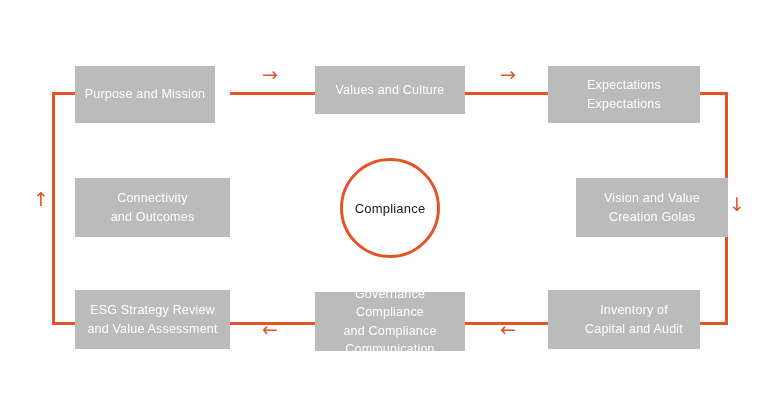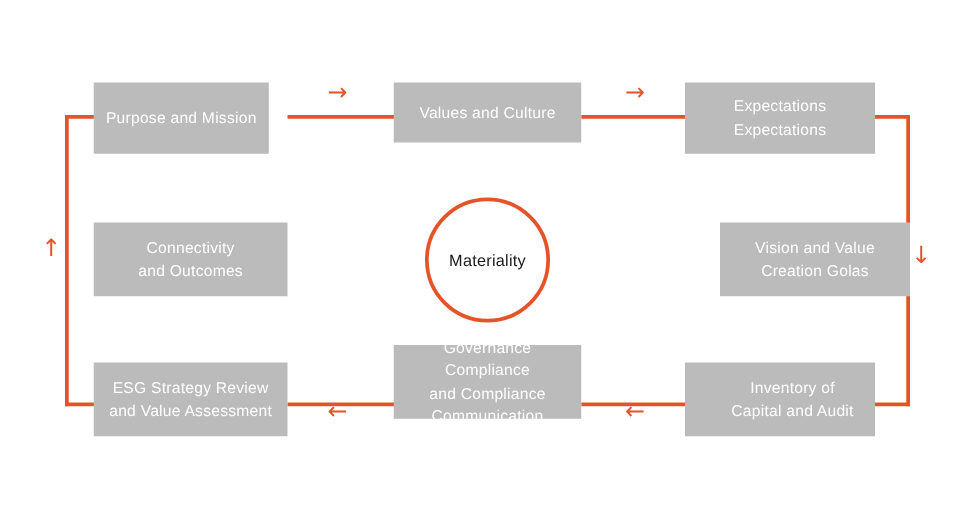--- a/index.html
+++ b/index.html
@@ -119,7 +119,7 @@
   </div>
 
   <div class="circle" style="left:340px; top:158px; width:100px; height:100px;">
-    <span class="circle-label">Materiality</span>
+    <span class="circle-label">Compliance</span>
   </div>
 
   <div class="box" style="left:548px; top:178px; width:152px; height:59px;margin-left:28px;">

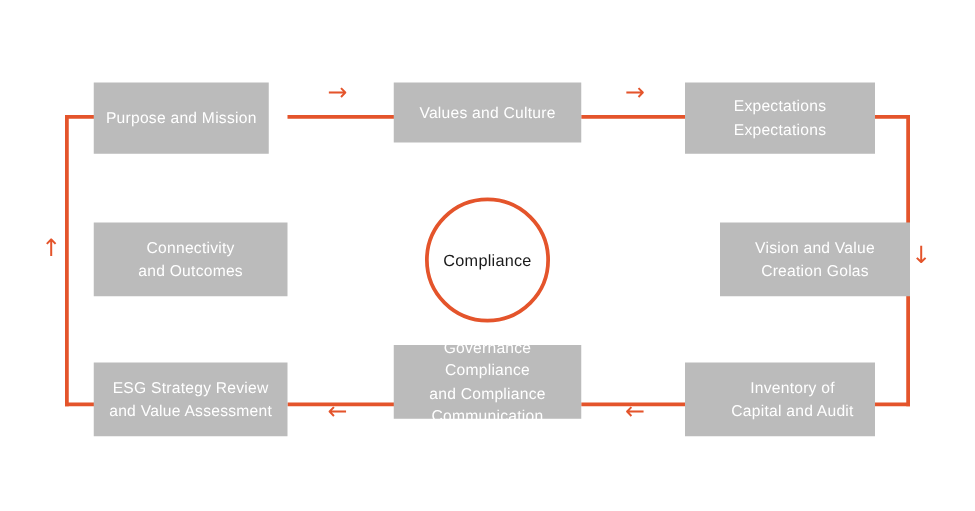--- a/index.html
+++ b/index.html
@@ -136,7 +136,7 @@
     </div>
   </div>
 
-  <div class="box" style="left:315px; top:276px; width:150px; height:59px;">
+  <div class="box" style="left:315px; top:292px; width:150px; height:59px;">
     <div>
       <span>Governance Compliance</span>
       <span>and Compliance</span>

